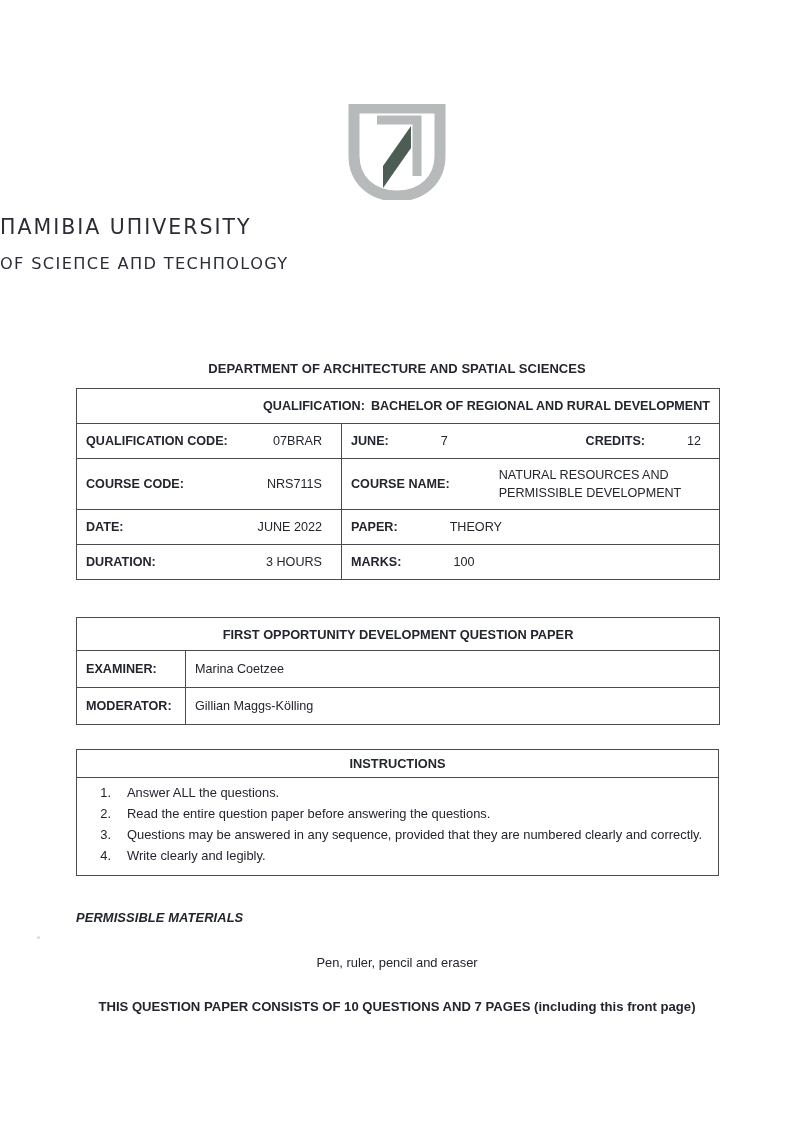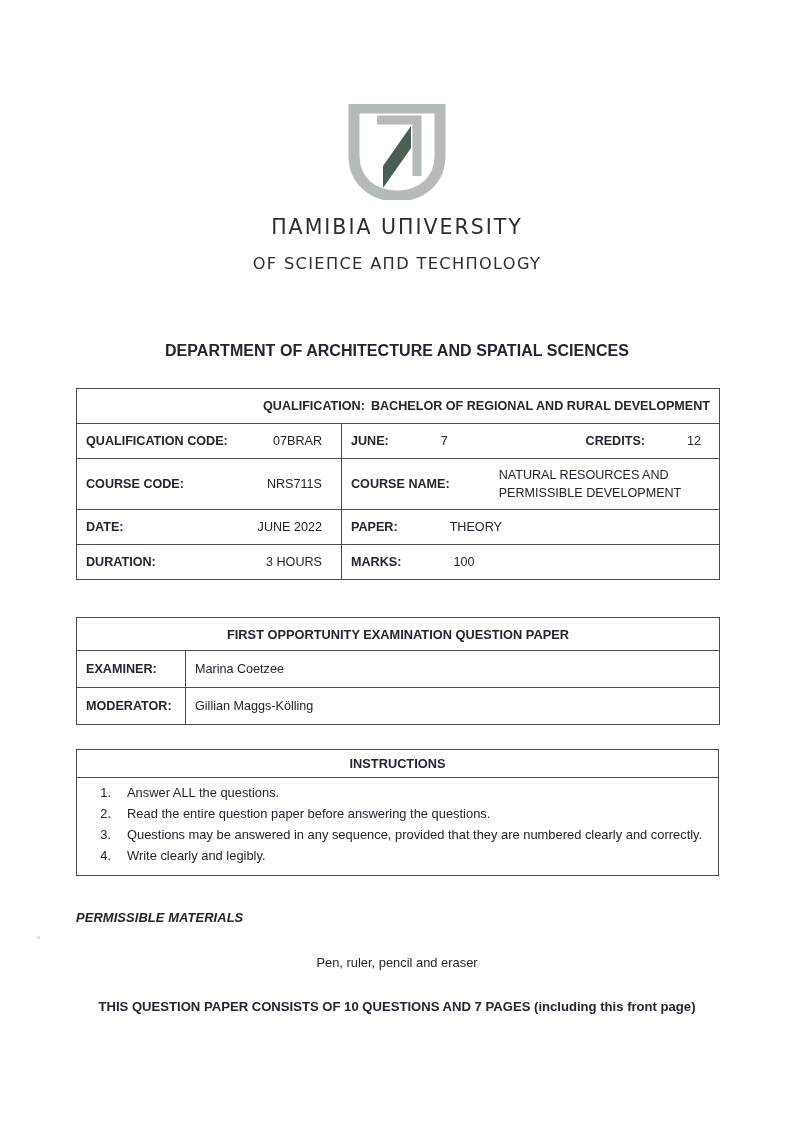--- a/index.html
+++ b/index.html
@@ -30,7 +30,7 @@
     top: 104px;
     left: 0;
     width: 794px;
-    text-align: center;
+    text-align: left;
   }
   .logo-mark {
     width: 98px;

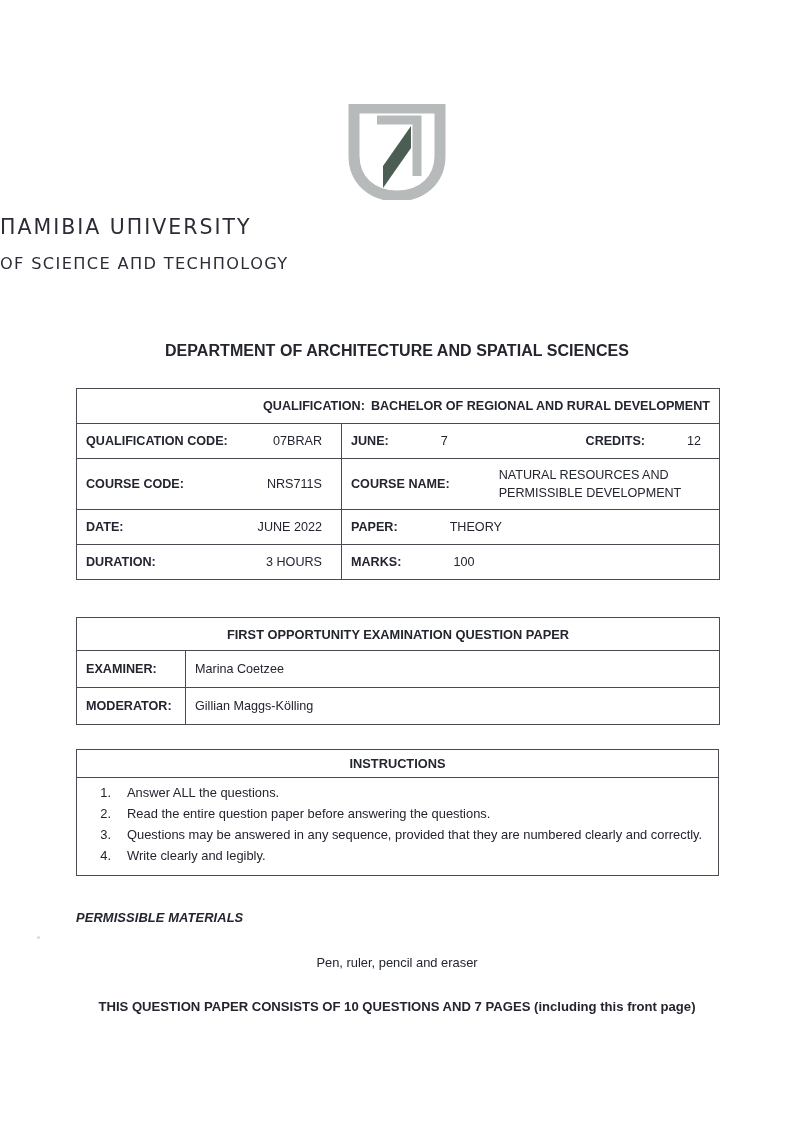--- a/index.html
+++ b/index.html
@@ -76,11 +76,11 @@
   }
   .department-heading {
     position: absolute;
-    top: 342px;
+    top: 361px;
     left: 0;
     width: 794px;
     text-align: center;
-    font-size: 16px;
+    font-size: 13px;
     font-weight: bold;
     letter-spacing: 0.05px;
     color: #23252f;

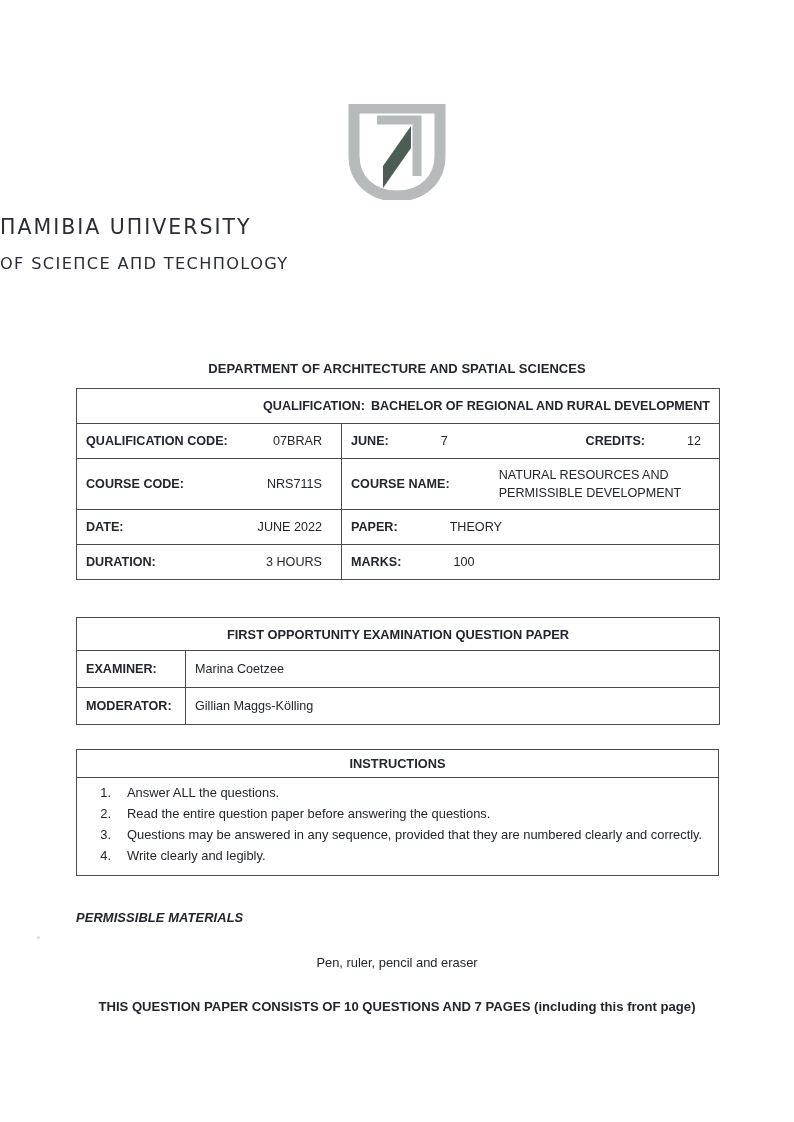--- a/index.html
+++ b/index.html
@@ -336,7 +336,7 @@
     <tbody>
       <tr class="r-head">
         <td colspan="2">
-          <div class="exam-head">FIRST OPPORTUNITY EXAMINATION QUESTION PAPER</div>
+          <div class="exam-head">FIRST OPPORTUNITY DEVELOPMENT QUESTION PAPER</div>
         </td>
       </tr>
       <tr class="r-body">

